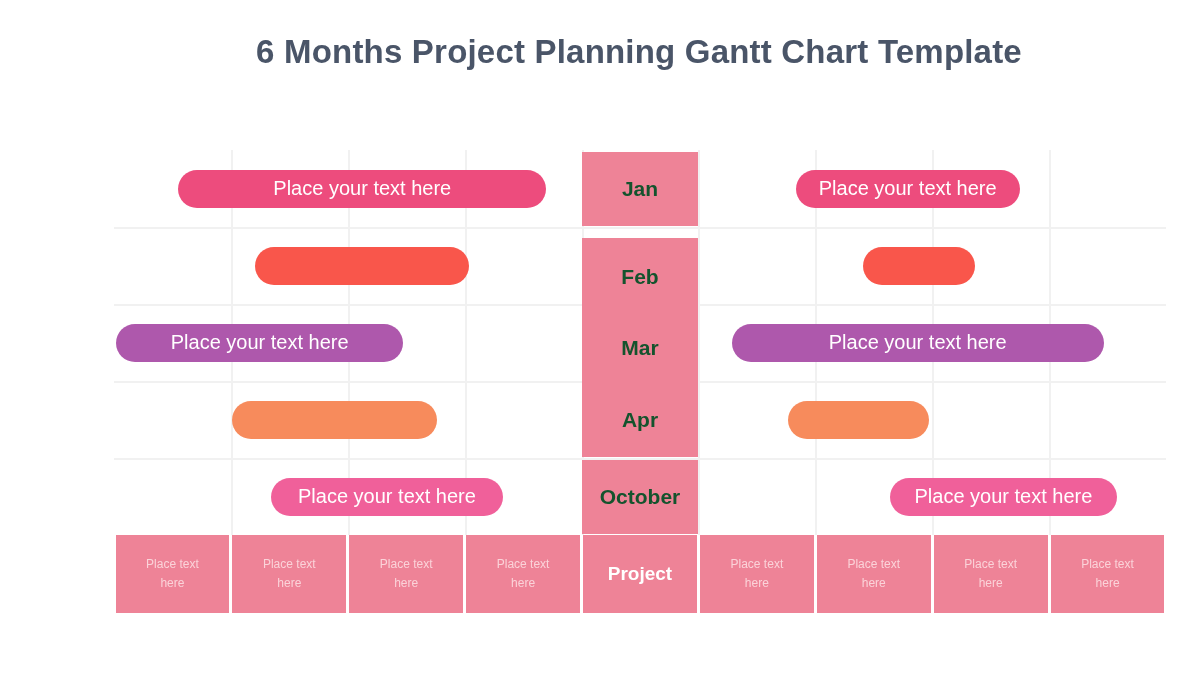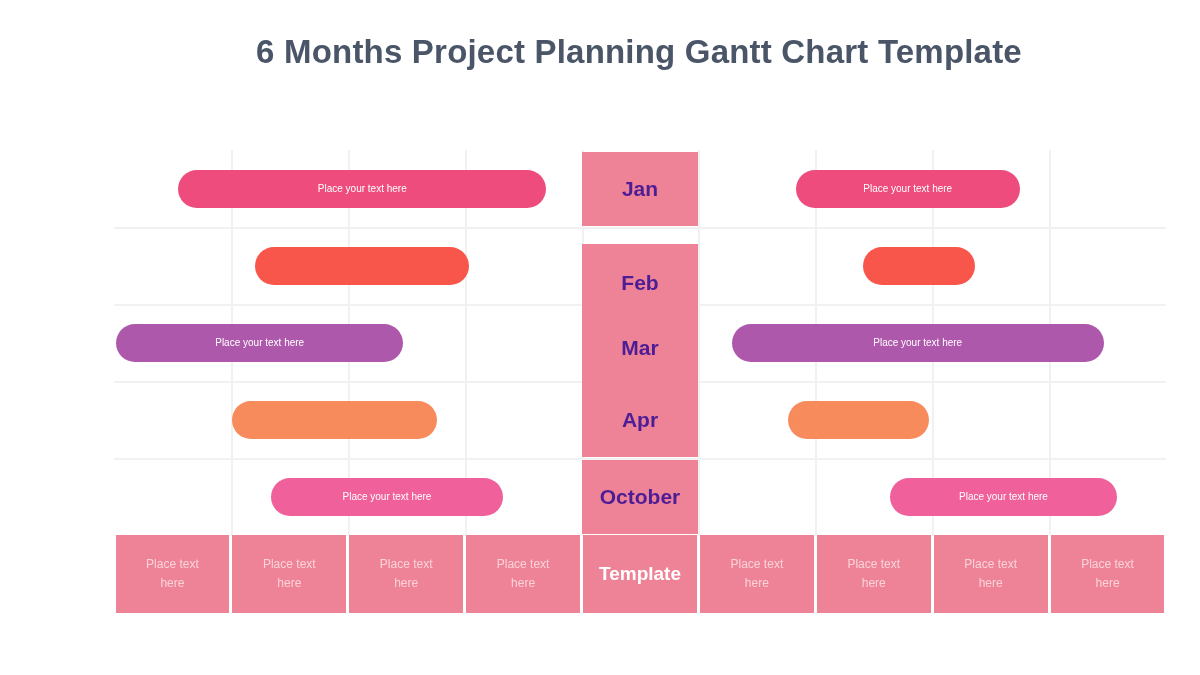--- a/index.html
+++ b/index.html
@@ -76,7 +76,7 @@
     align-items: center;
     justify-content: center;
     color: #ffffff;
-    font-size: 10px;
+    font-size: 20px;
     white-space: nowrap;
     overflow: hidden;
   }

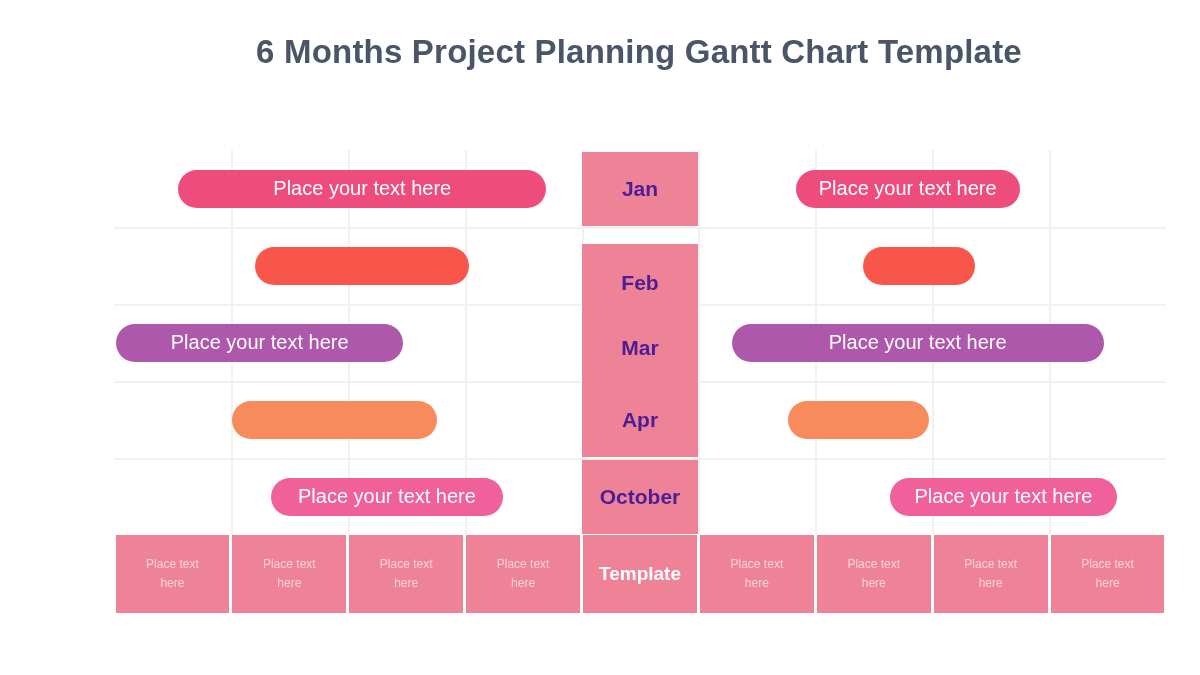--- a/index.html
+++ b/index.html
@@ -98,7 +98,7 @@
     display: flex;
     align-items: center;
     justify-content: center;
-    color: #4c1d95;
+    color: #14532d;
     font-size: 21px;
     font-weight: bold;
   }

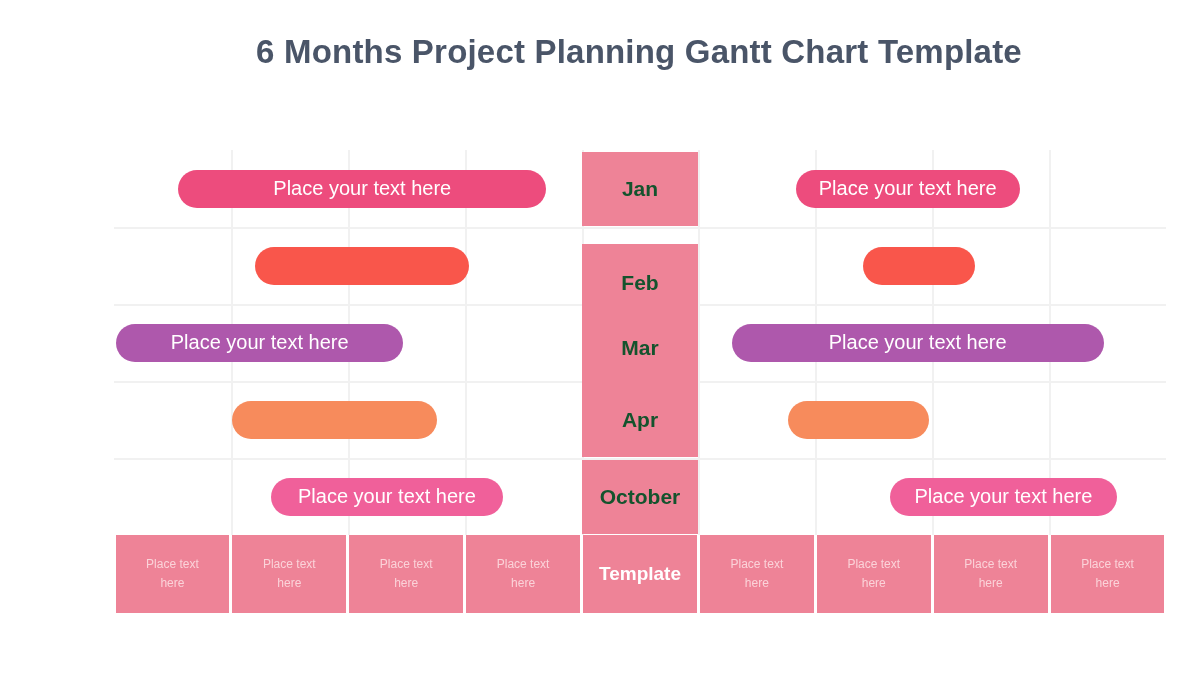--- a/index.html
+++ b/index.html
@@ -182,7 +182,7 @@
 
     <div id="month-column" style="left: 467.556px; width: 116.889px;">
         <div class="month-cell" style="top: 1.5px; height: 74px; width: 116.889px; background: rgb(238, 131, 151);">Jan</div>
-        <div class="month-cell" style="top: 94px; height: 78px; width: 116.889px; background: rgb(238, 131, 151);">Feb</div>
+        <div class="month-cell" style="top: 88px; height: 78px; width: 116.889px; background: rgb(238, 131, 151);">Feb</div>
         <div class="month-cell" style="top: 155.5px; height: 84px; width: 116.889px; background: rgb(238, 131, 151);">Mar</div>
         <div class="month-cell" style="top: 232.5px; height: 74px; width: 116.889px; background: rgb(238, 131, 151);">Apr</div>
         <div class="month-cell" style="top: 309.5px; height: 74px; width: 116.889px; background: rgb(238, 131, 151);">October</div>

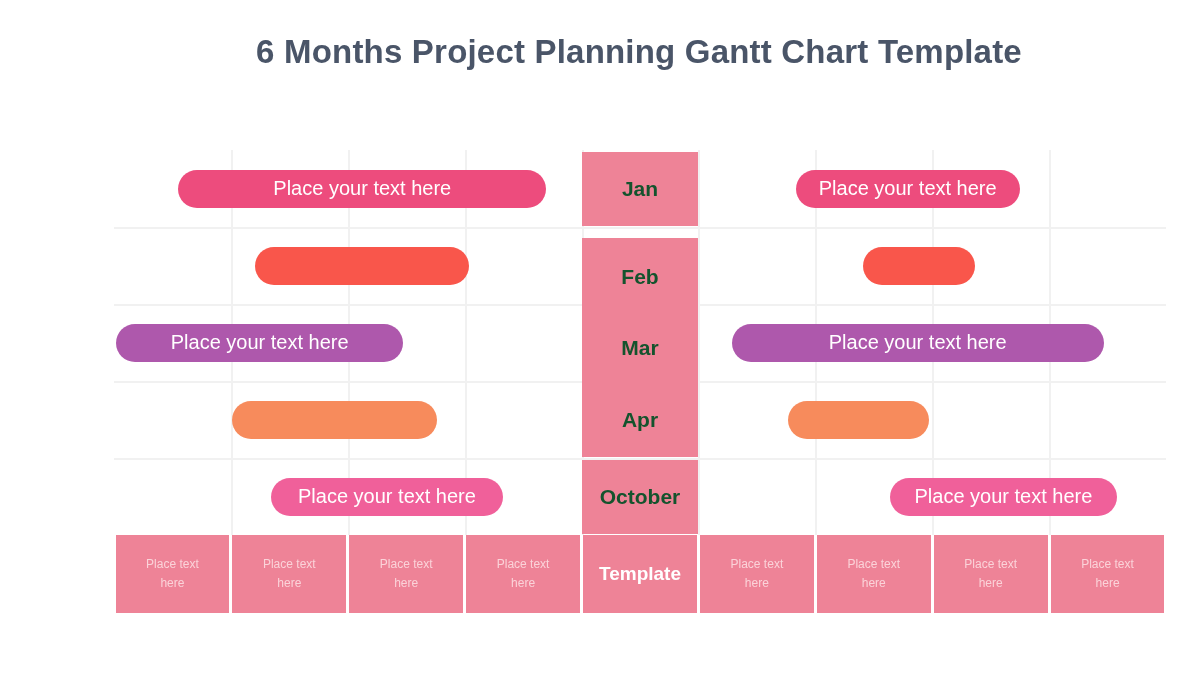--- a/index.html
+++ b/index.html
@@ -205,7 +205,7 @@
           <span>Place text</span>
           <span>here</span>
         </div>
-        <div class="bottom-cell planning" style="left: 469.056px; width: 113.889px; background: rgb(238, 131, 151);">Template</div>
+        <div class="bottom-cell planning" style="left: 469.056px; width: 113.889px; background: rgb(238, 131, 151);">Project</div>
         <div class="bottom-cell" style="left: 585.944px; width: 113.889px; background: rgb(238, 131, 151); color: rgb(251, 211, 217);">
           <span>Place text</span>
           <span>here</span>

